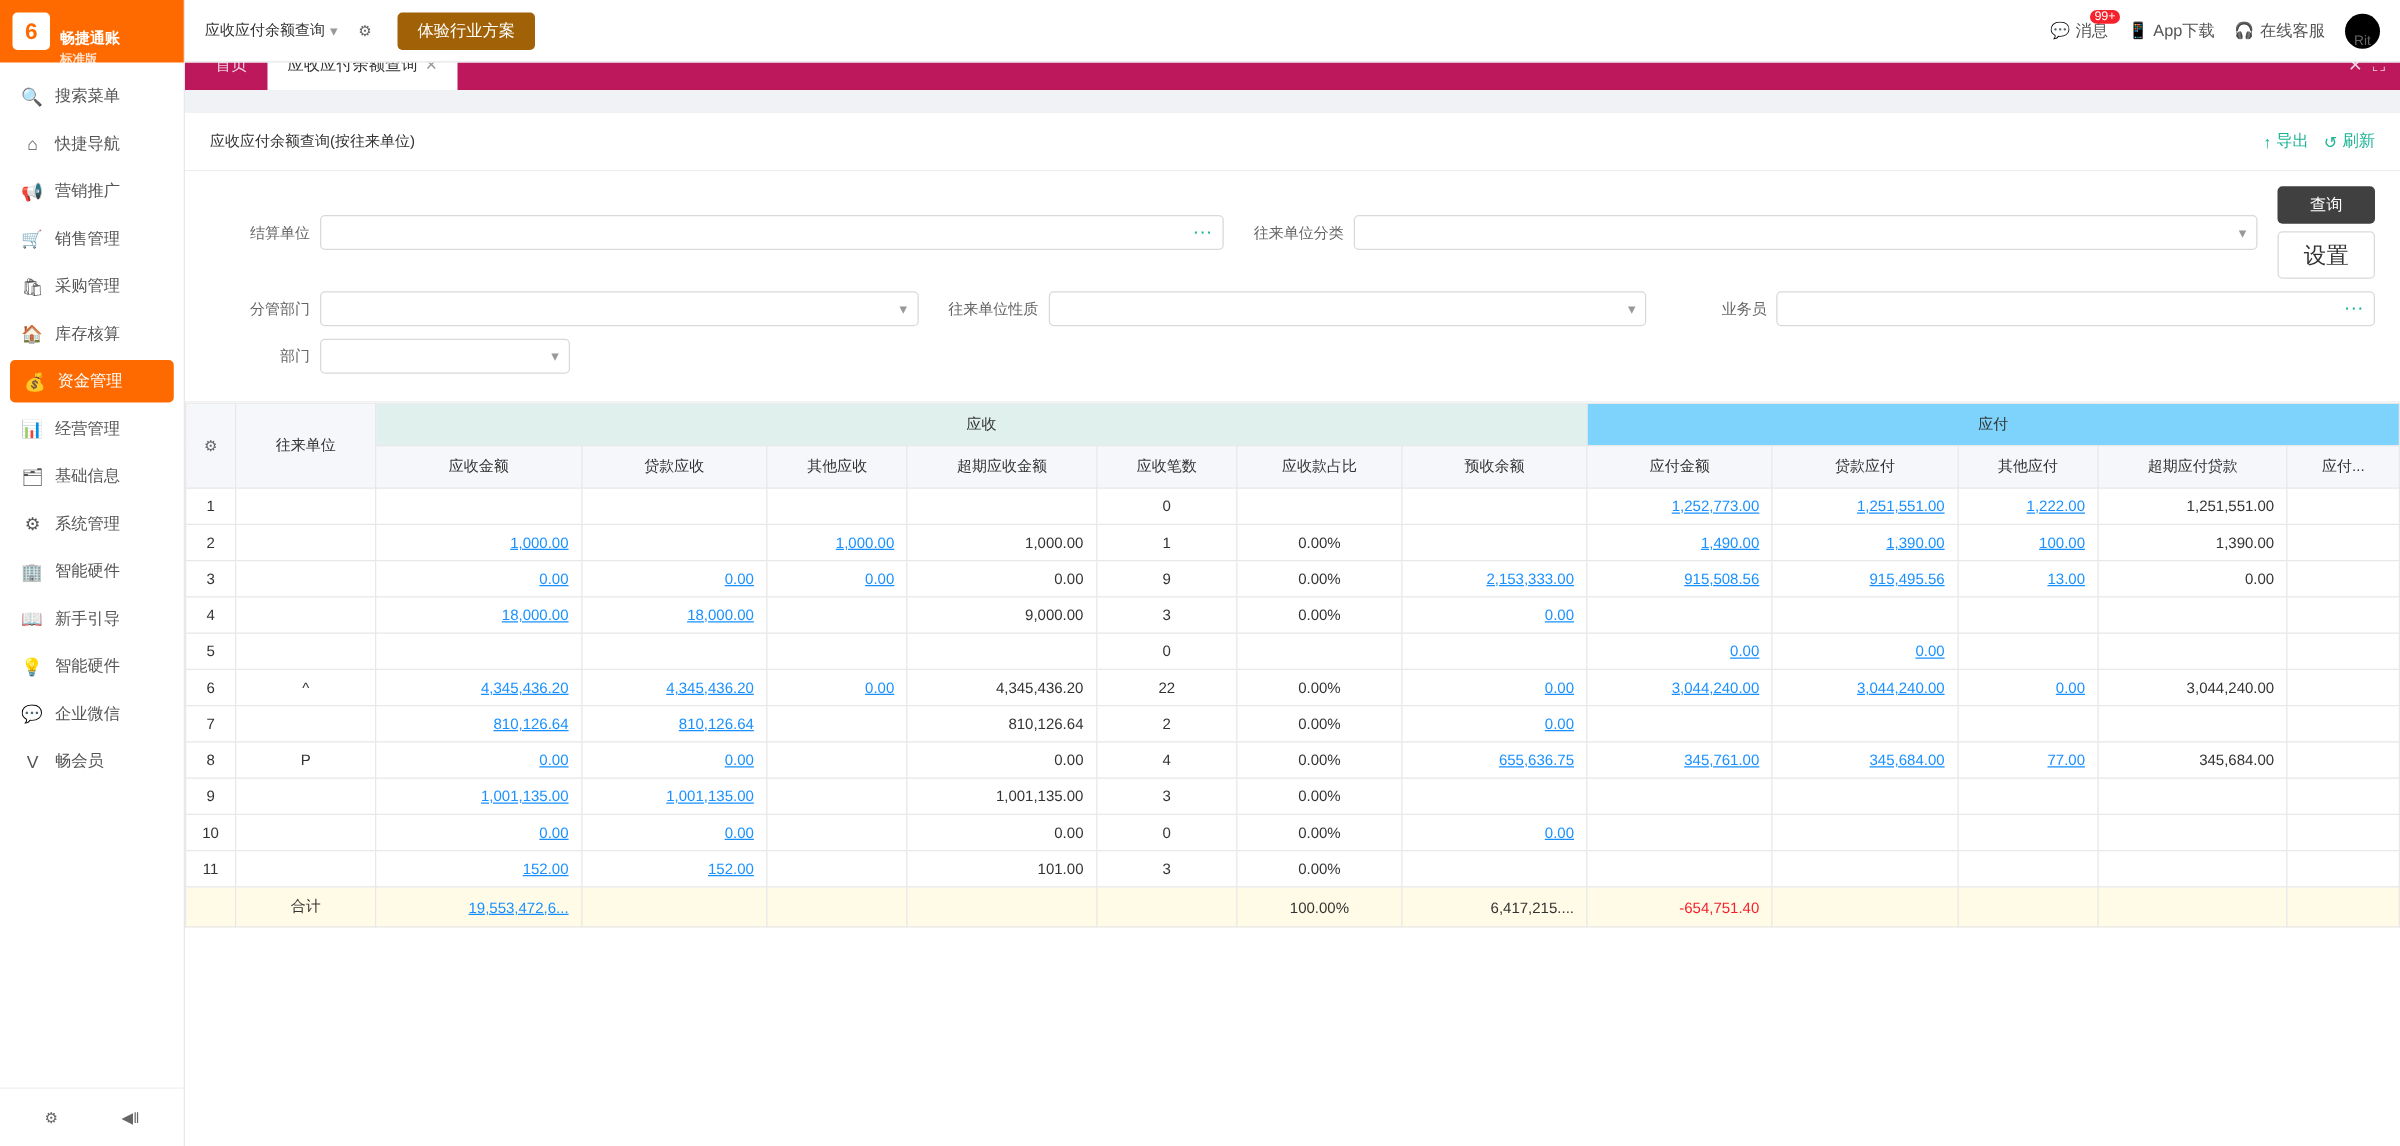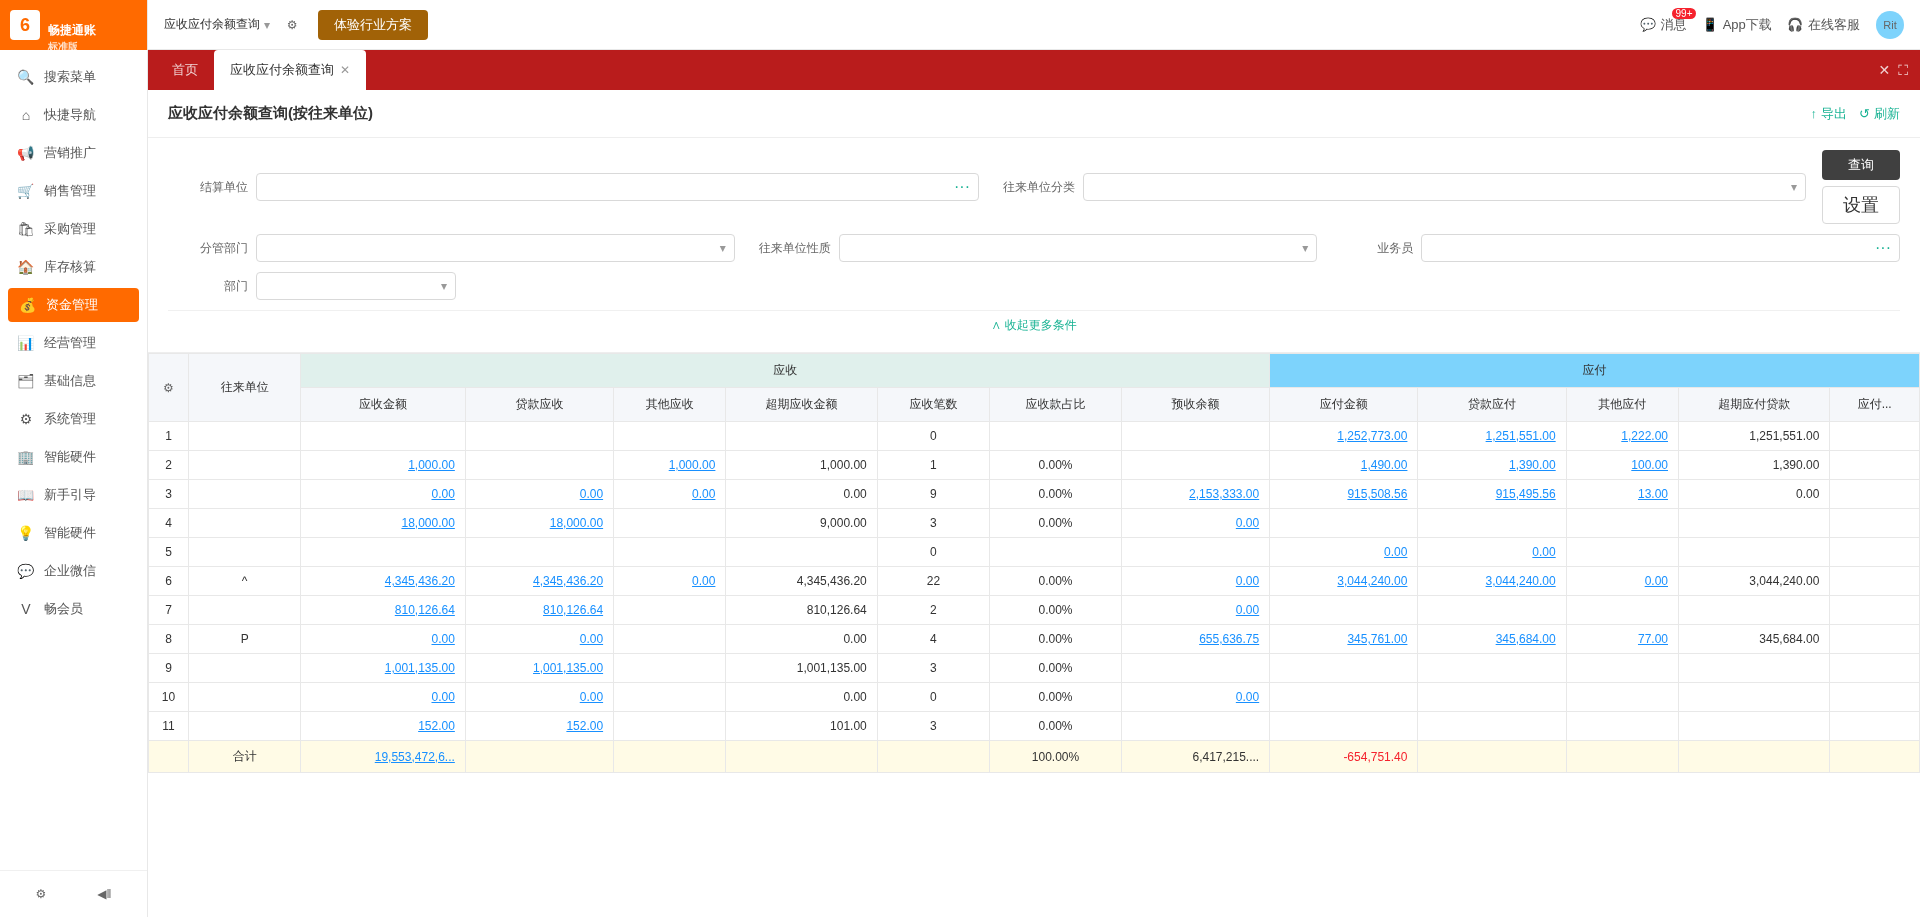--- a/index.html
+++ b/index.html
@@ -275,7 +275,7 @@
       <span>🎧</span>
       <span>在线客服</span>
     </div>
-    <div class="header-avatar" style="background:#7dd3fc; border-radius:50%; width:28px;height:28px;display:flex;align-items:center;justify-content:center;font-size:11px;color:#666;">
+    <div class="header-avatar" style="background:#000000; border-radius:50%; width:28px;height:28px;display:flex;align-items:flex-end;justify-content:center;font-size:11px;color:#666;">
       <span>Rit</span>
     </div>
   </div>

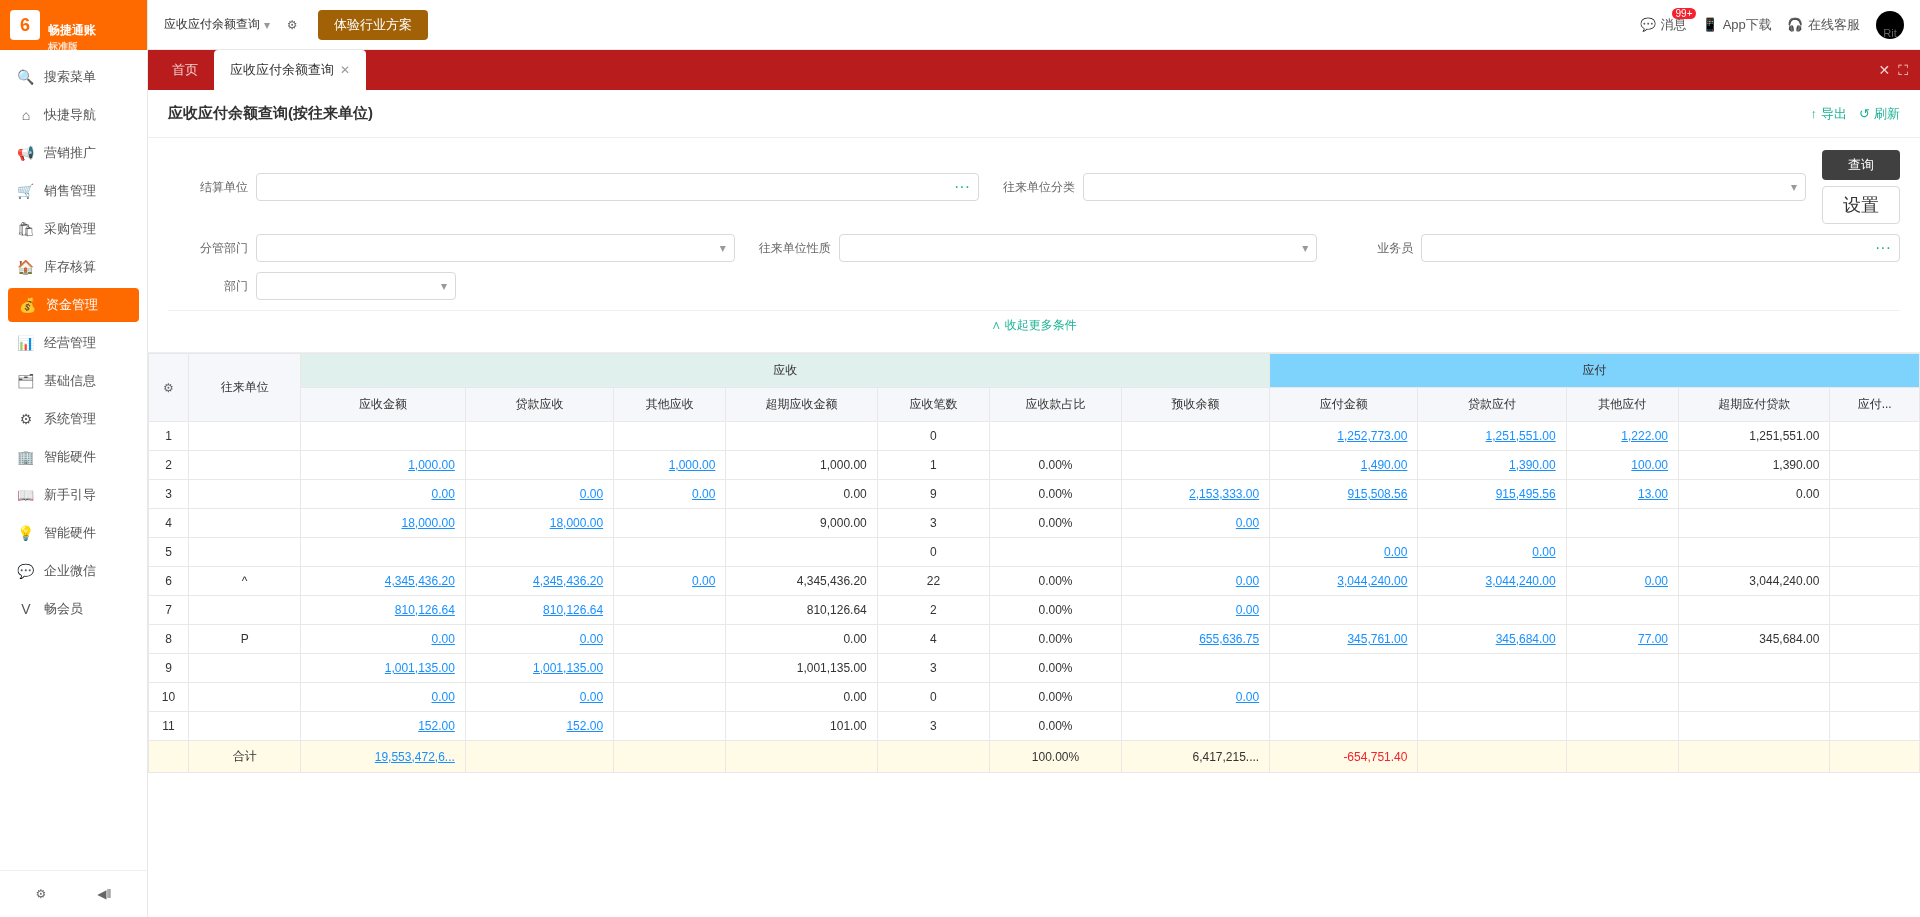--- a/index.html
+++ b/index.html
@@ -60,8 +60,8 @@
 
     
     .tab-bar {
-      position: fixed; left: 148px; top: 50px; right: 0; height: 40px;
-      background: #b91c1c; display: flex; align-items: center;
+      position: fixed; left: 148px; top: 32px; right: 0; height: 40px;
+      background: #be185d; display: flex; align-items: center;
       padding: 0 0 0 8px; z-index: 99;
     }
     .tab-item {

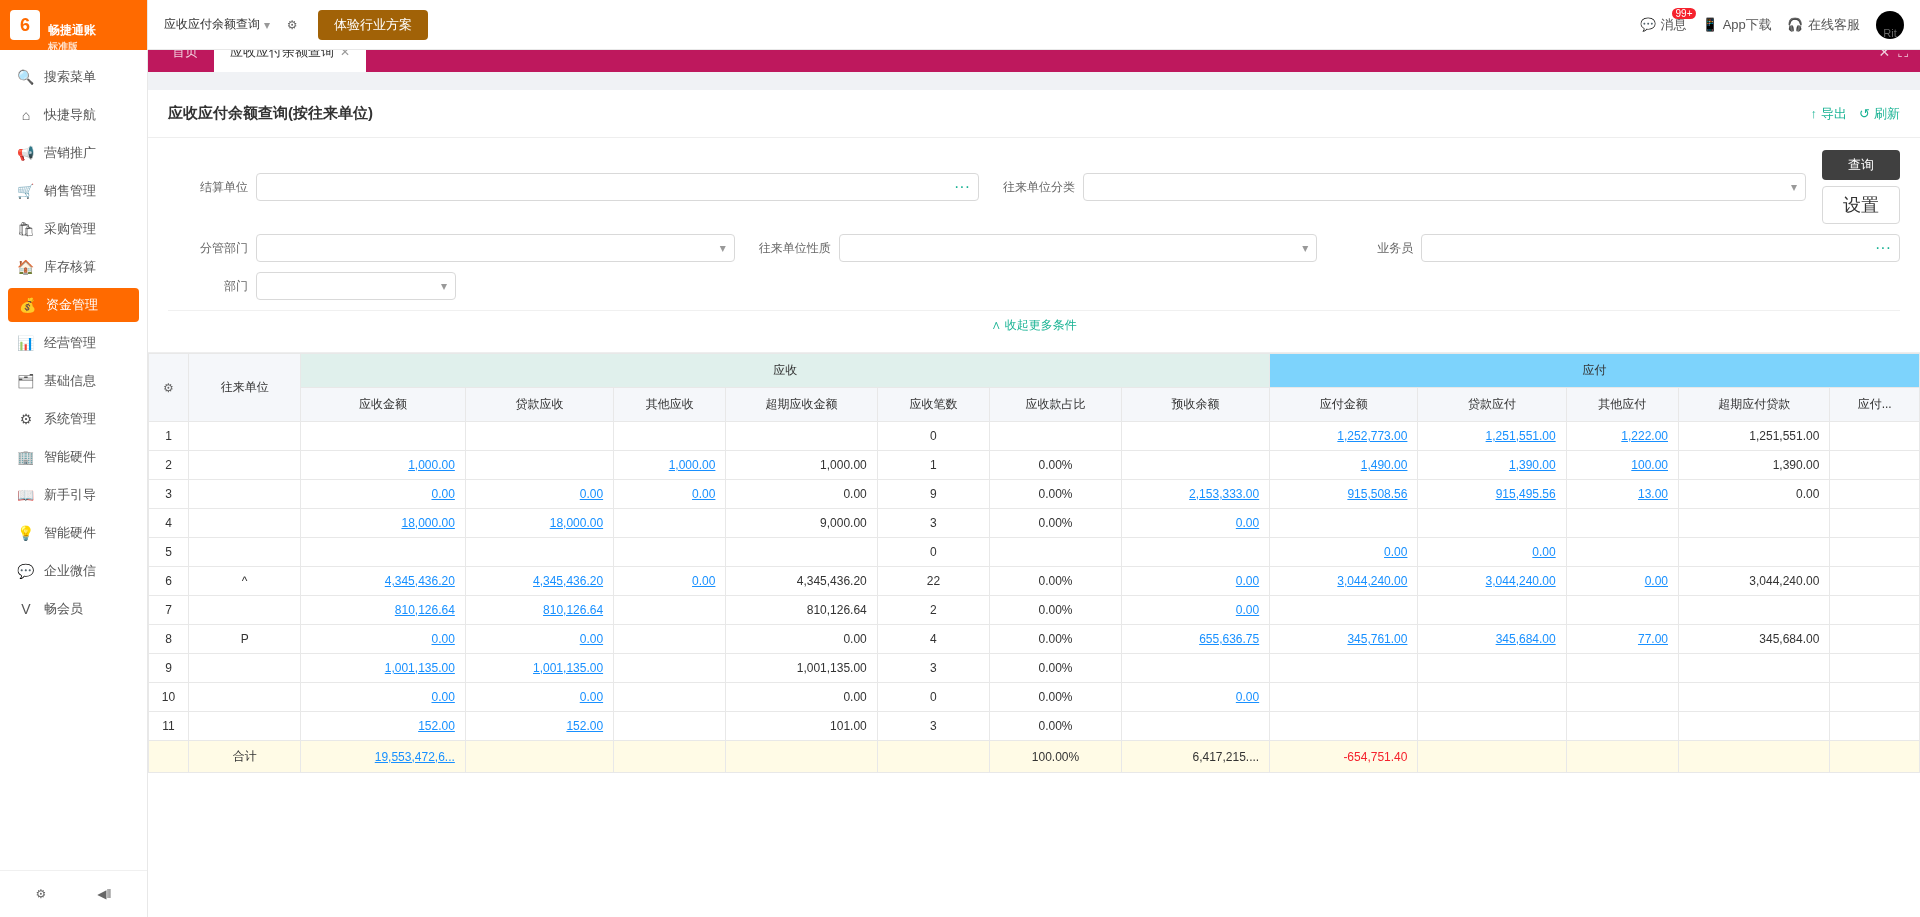--- a/index.html
+++ b/index.html
@@ -86,7 +86,7 @@
       background: #fff; padding: 14px 20px 0; border-bottom: 1px solid #eee;
       display: flex; align-items: center; justify-content: space-between;
     }
-    .page-title { font-size: 15px; font-weight: 700; color: #333; padding-bottom: 14px; }
+    .page-title { font-size: 12px; font-weight: 400; color: #333; padding-bottom: 14px; }
     .page-header-right { display: flex; gap: 12px; padding-bottom: 14px; }
     .btn-export, .btn-refresh {
       display: flex; align-items: center; gap: 4px;

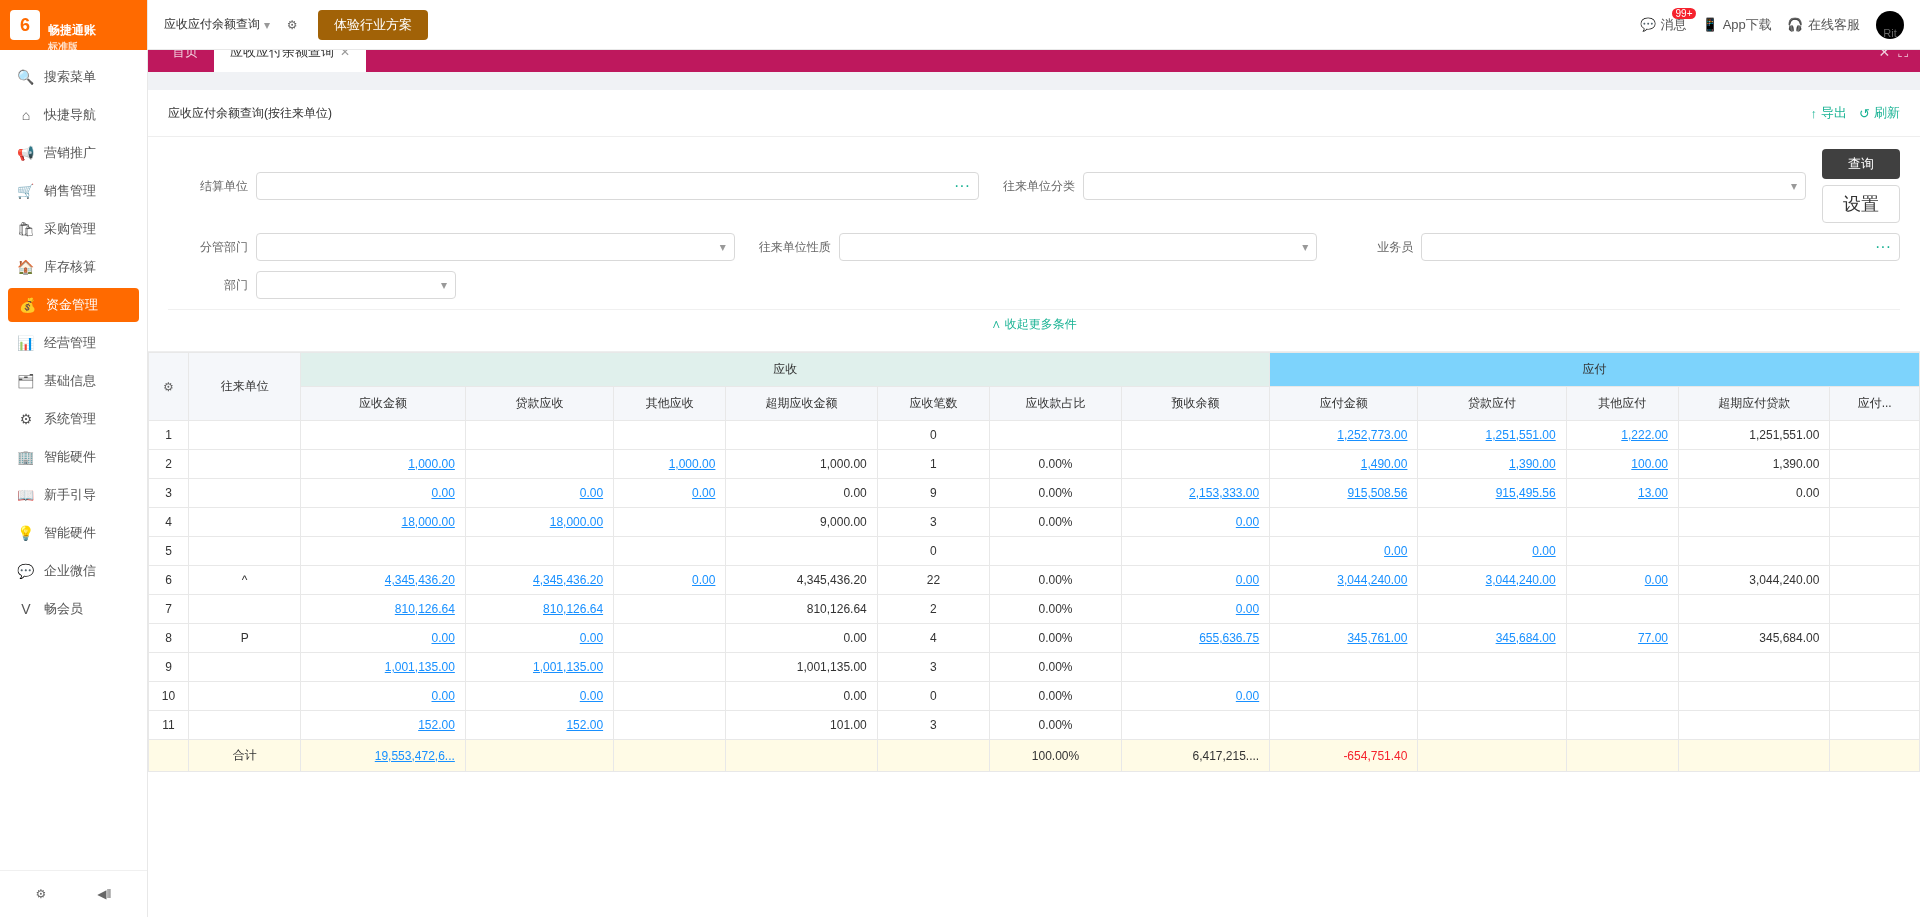--- a/index.html
+++ b/index.html
@@ -373,7 +373,6 @@
         </div>
       </div>
     </div>
-    <div class="collapse-more">∧ 收起更多条件</div>
   </div>
 
   <div class="table-container">

